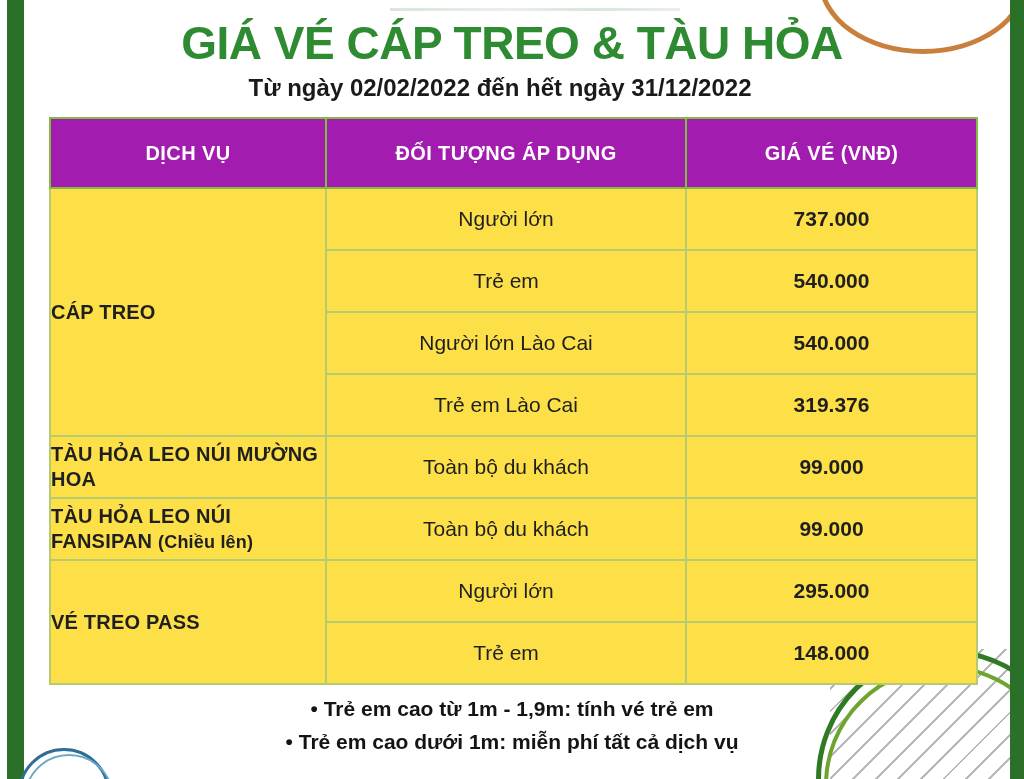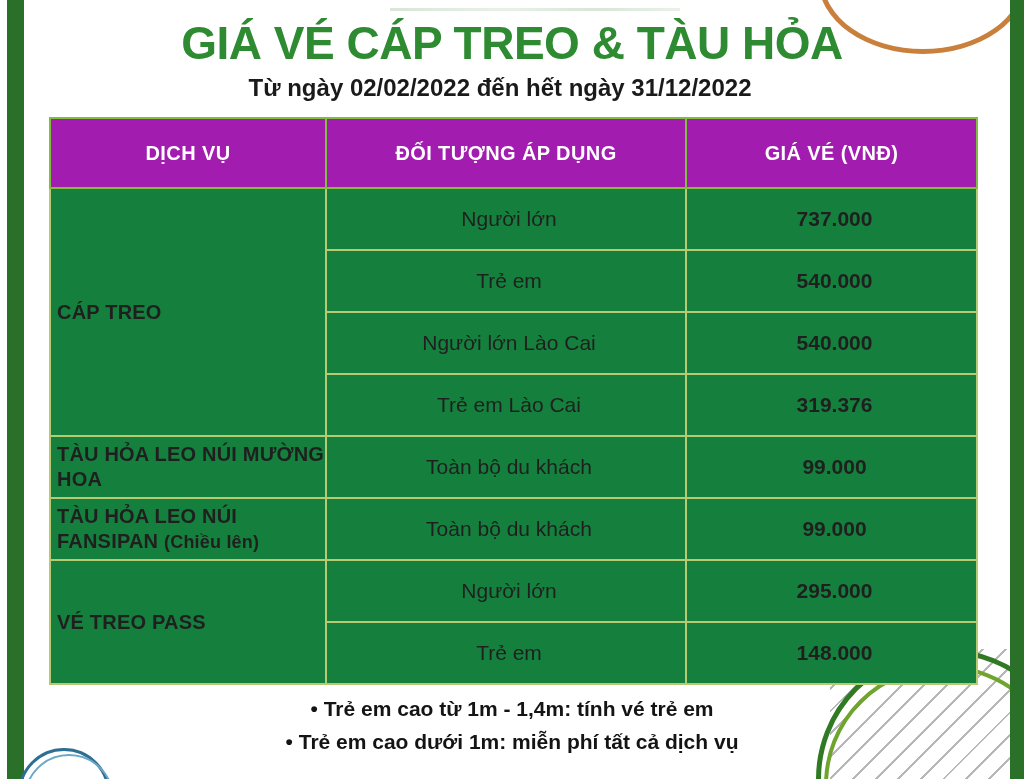--- a/index.html
+++ b/index.html
@@ -166,9 +166,8 @@
     text-align: center;
   }
   .price-table tbody td {
-    background: #15803d;
+    background: #fde047;
     height: 60px;
-    padding-left: 6px;
   }
   .col-service  { width: 276px; }
   .col-audience { width: 360px; }

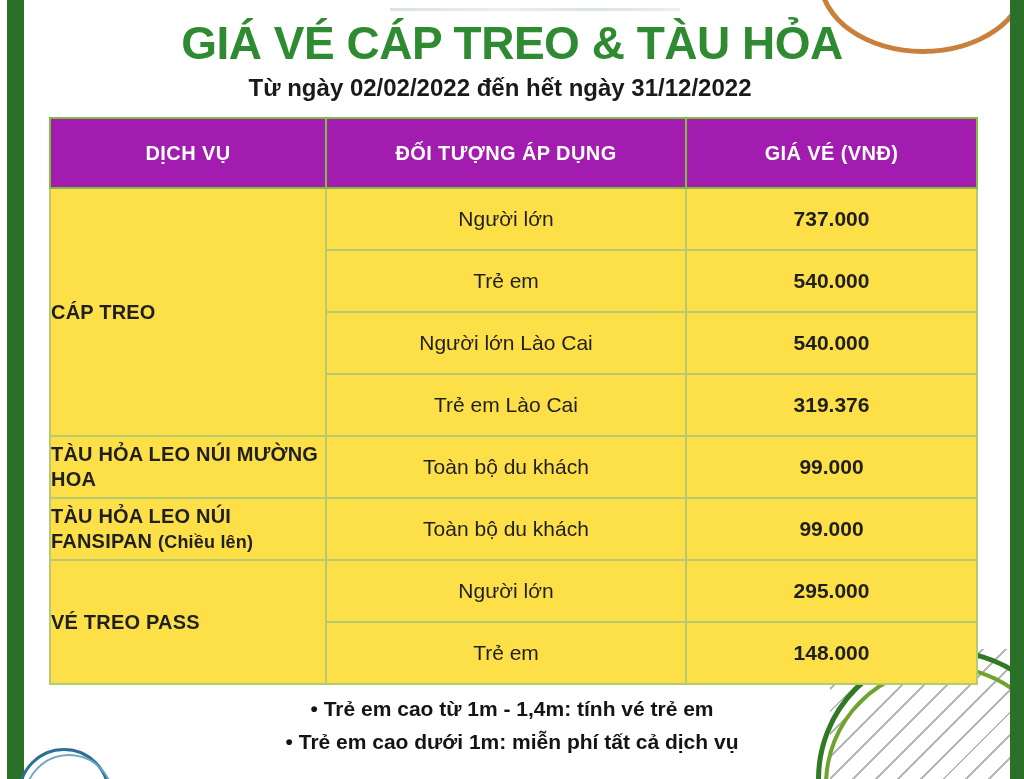--- a/index.html
+++ b/index.html
@@ -287,7 +287,7 @@
   </table>
 
   <div class="notes">
-    <div class="note">• Trẻ em cao từ 1m - 1,4m: tính vé trẻ em</div>
+    <div class="note">• Trẻ em cao từ 1m - 1,9m: tính vé trẻ em</div>
     <div class="note">• Trẻ em cao dưới 1m: miễn phí tất cả dịch vụ</div>
   </div>
 

